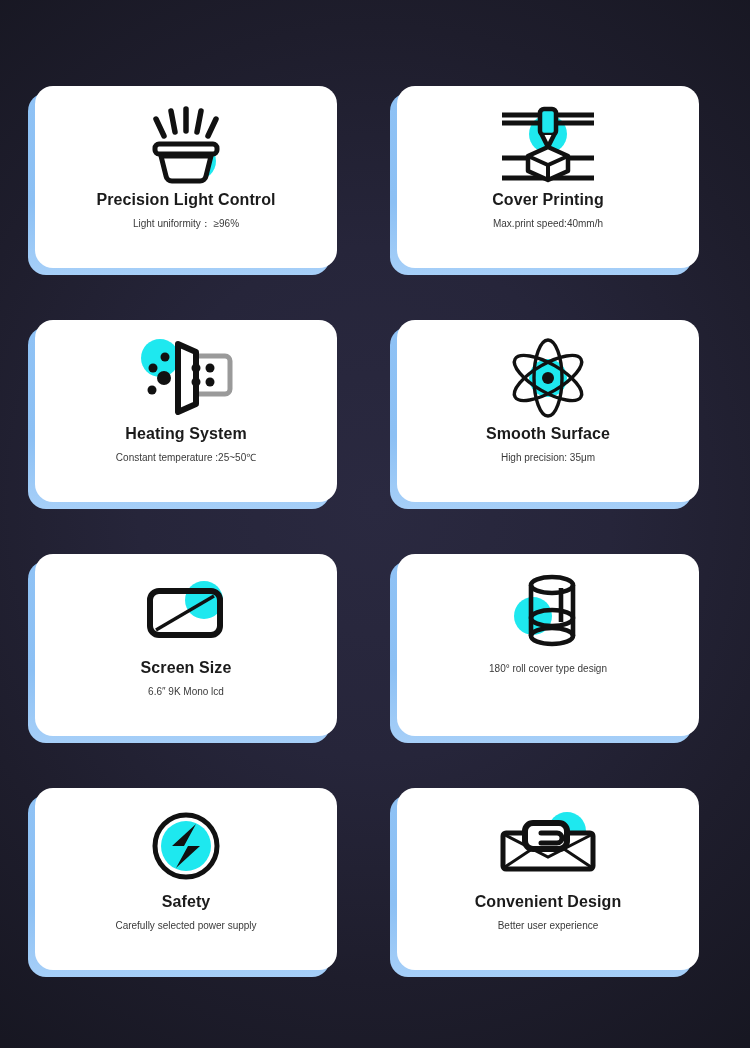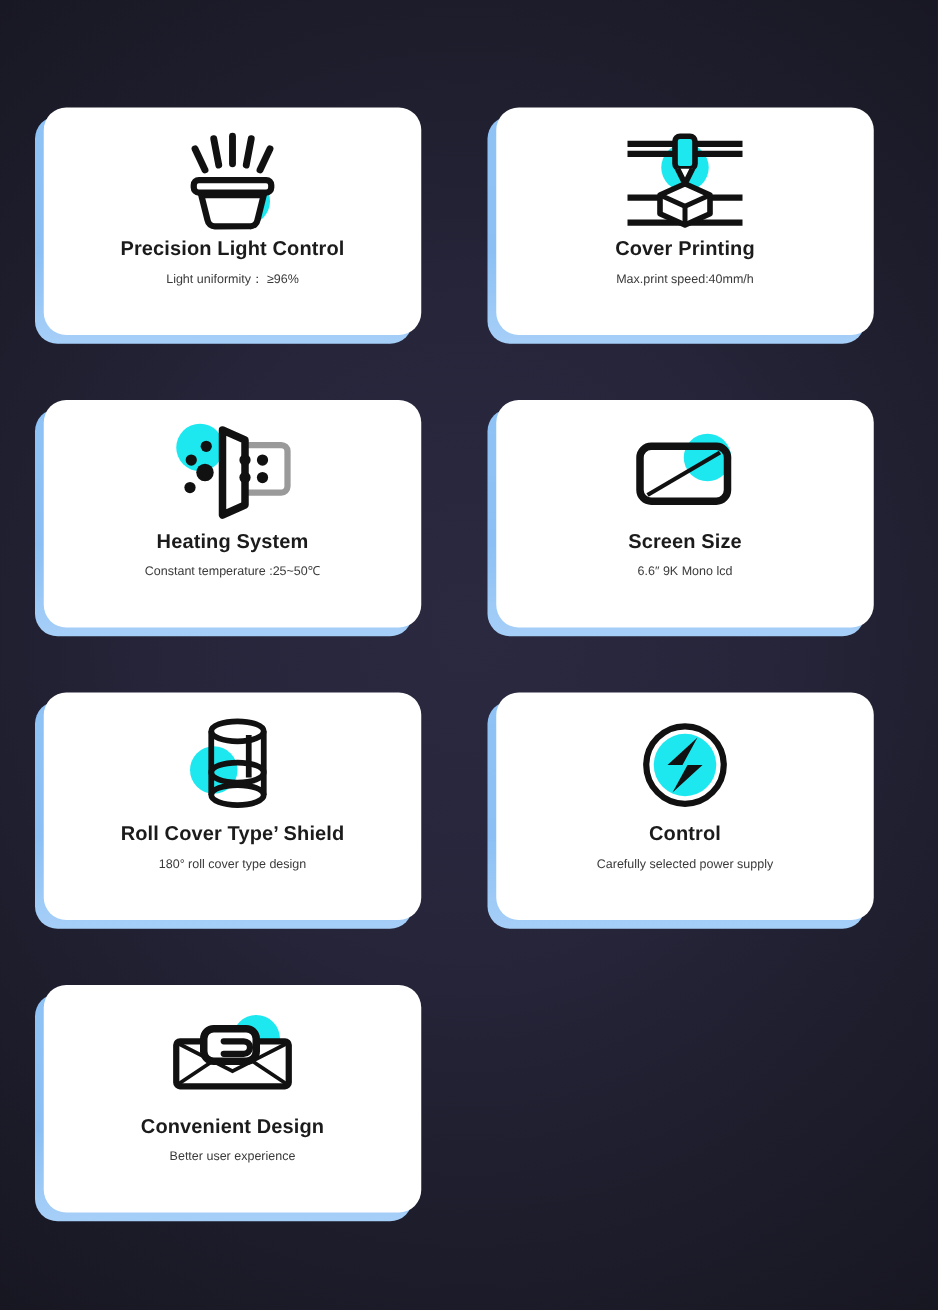--- a/index.html
+++ b/index.html
@@ -194,6 +194,26 @@
       </div>
     </div>
 
+    <div class="cell">
+      <div class="card-wrap">
+        <div class="card-shadow"></div>
+        <div class="card">
+          <div class="icon-box">
+            <svg width="86" height="82" viewBox="0 0 86 82">
+              <circle cx="43" cy="41" r="19" fill="#1ee8ef"></circle>
+              <g fill="none" stroke="#111" stroke-width="3.4">
+                <ellipse cx="43" cy="41" rx="14" ry="38"></ellipse>
+                <ellipse cx="43" cy="41" rx="14" ry="38" transform="rotate(60 43 41)"></ellipse>
+                <ellipse cx="43" cy="41" rx="14" ry="38" transform="rotate(120 43 41)"></ellipse>
+              </g>
+              <circle cx="43" cy="41" r="6" fill="#111"></circle>
+            </svg>
+          </div>
+          <div class="card-title">Smooth Surface</div>
+          <div class="card-sub">High precision: 35μm</div>
+        </div>
+      </div>
+    </div>
 
     <div class="cell">
       <div class="card-wrap">

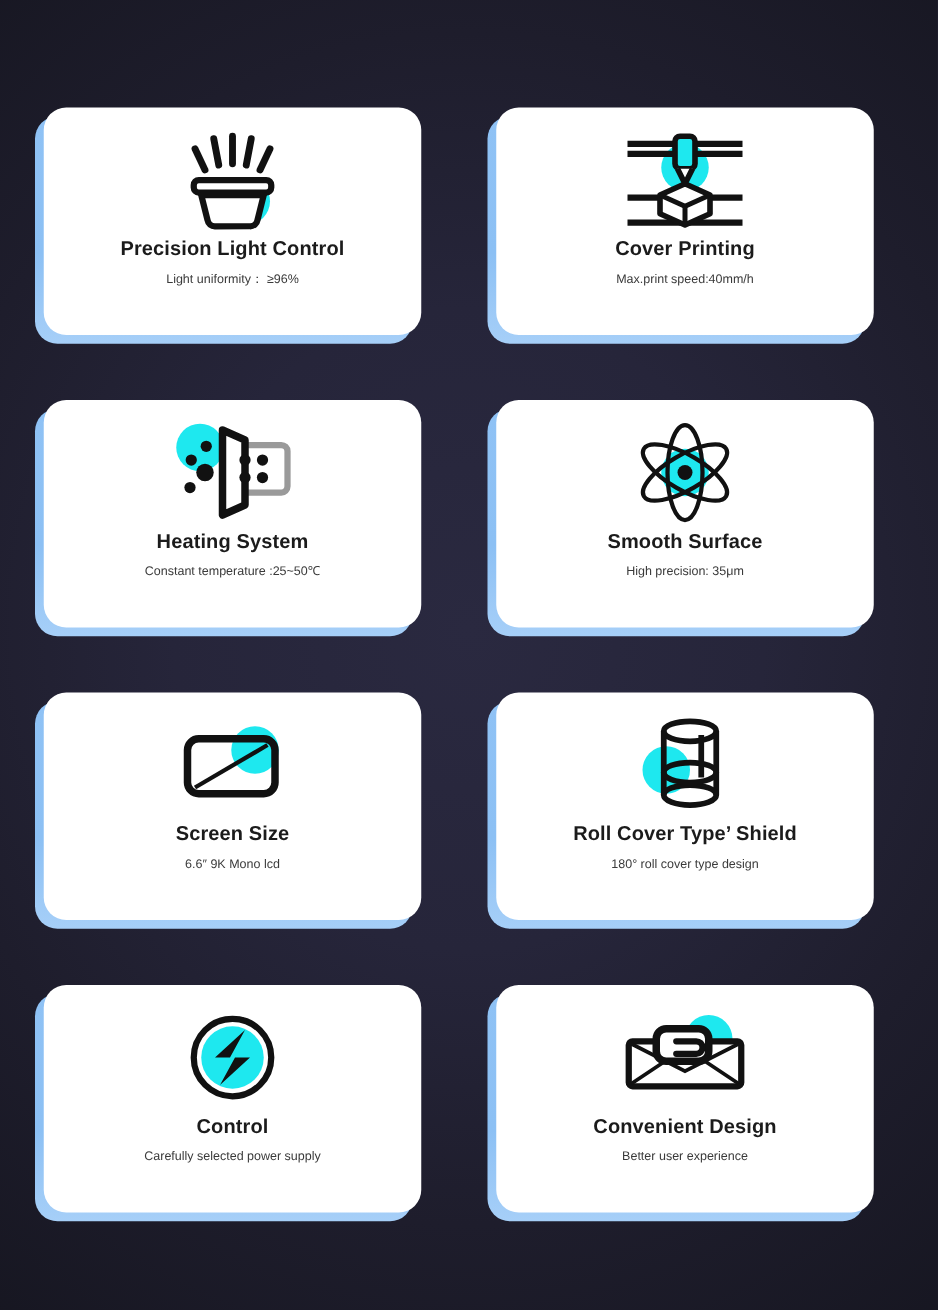--- a/index.html
+++ b/index.html
@@ -249,7 +249,6 @@
               </g>
             </svg>
           </div>
-          <div class="card-title">Roll Cover Type’ Shield</div>
           <div class="card-sub">180° roll cover type design</div>
         </div>
       </div>

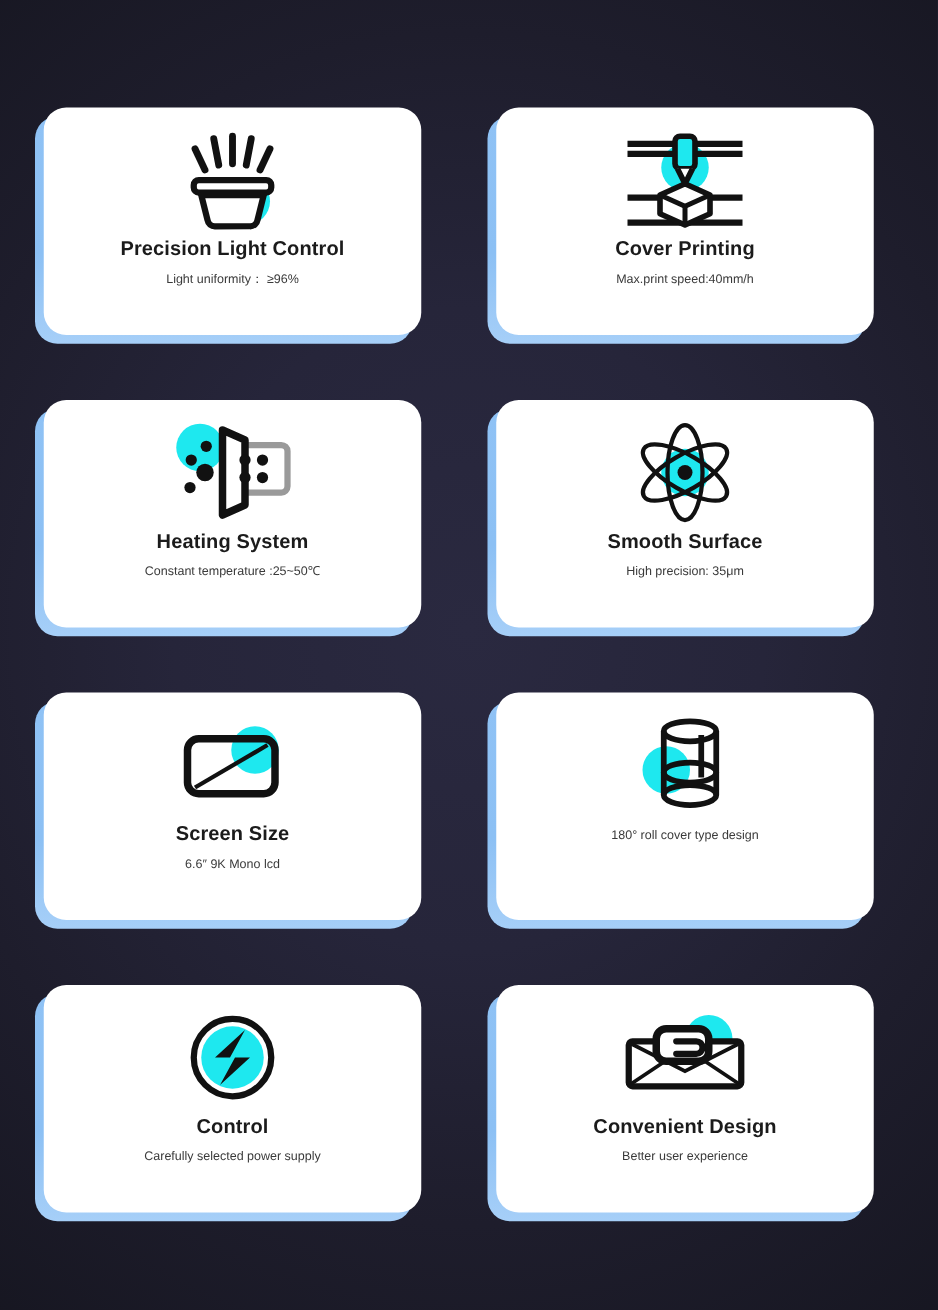--- a/index.html
+++ b/index.html
@@ -265,7 +265,7 @@
               <path d="M48 16 L24 38 L40 38 L28 60 L52 38 L36 38 Z" fill="#111"></path>
             </svg>
           </div>
-          <div class="card-title">Control</div>
+          <div class="card-title">Safety</div>
           <div class="card-sub">Carefully selected power supply</div>
         </div>
       </div>

